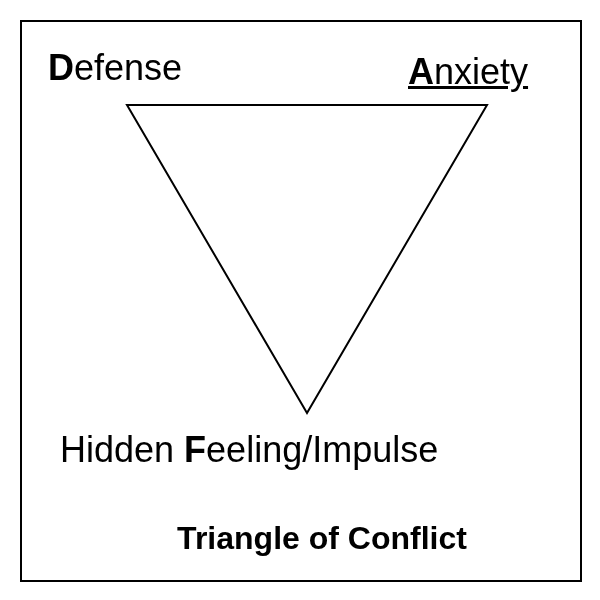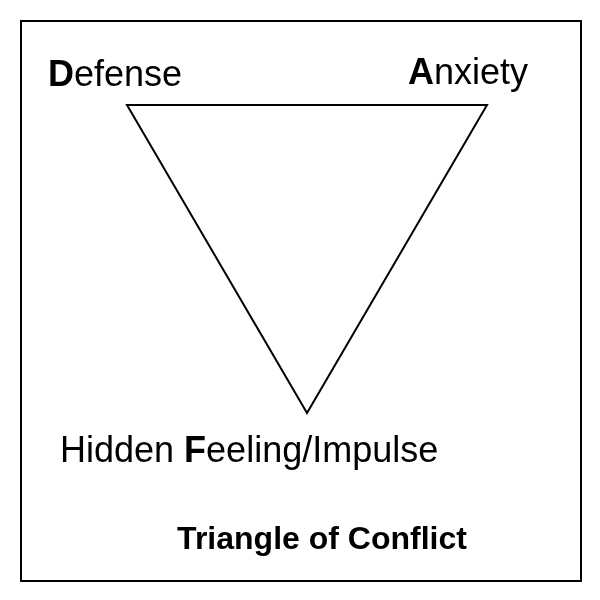--- a/index.html
+++ b/index.html
@@ -19,7 +19,7 @@
   <polygon points="127,105 487,105 307,413" fill="none" stroke="#000" stroke-width="2"></polygon>
 </svg>
 
-<div class="label" style="left:48px;top:56px;"><b>D</b><span>efense</span></div>
+<div class="label" style="left:48px;top:50px;"><b>D</b><span>efense</span></div>
 
 <div class="label" style="left:408px;top:54px;"><b>A</b><span>nxiety</span></div>
 

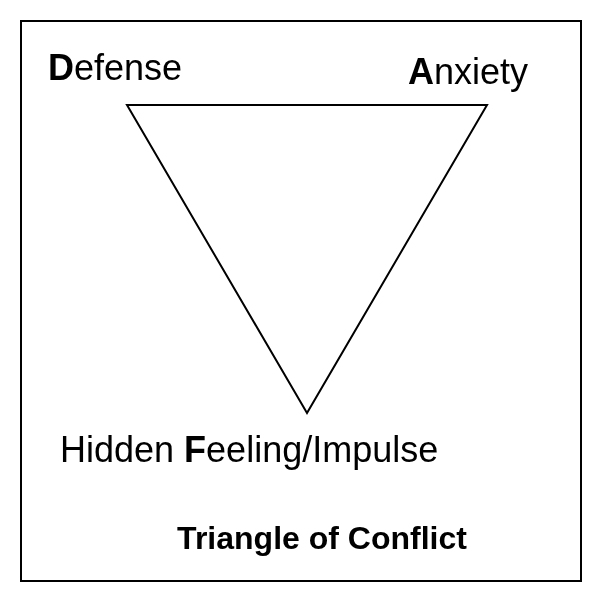--- a/index.html
+++ b/index.html
@@ -21,7 +21,7 @@
 
 <div class="label" style="left:48px;top:50px;"><b>D</b><span>efense</span></div>
 
-<div class="label" style="left:408px;top:54px;"><b>A</b><span>nxiety</span></div>
+<div class="label" style="left:408px;top:54px;text-decoration:underline;"><b>A</b><span>nxiety</span></div>
 
 <div class="label" style="left:60px;top:432px;"><span>Hidden </span><b>F</b><span>eeling/Impulse</span></div>
 

